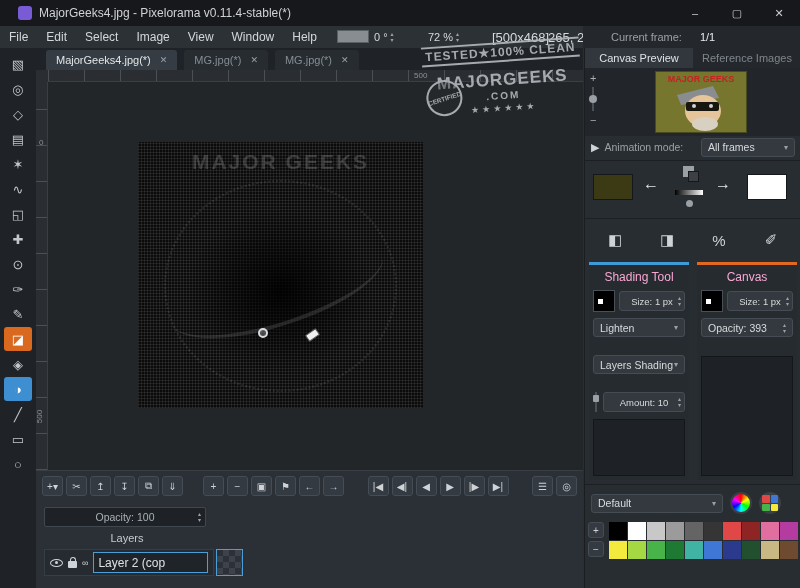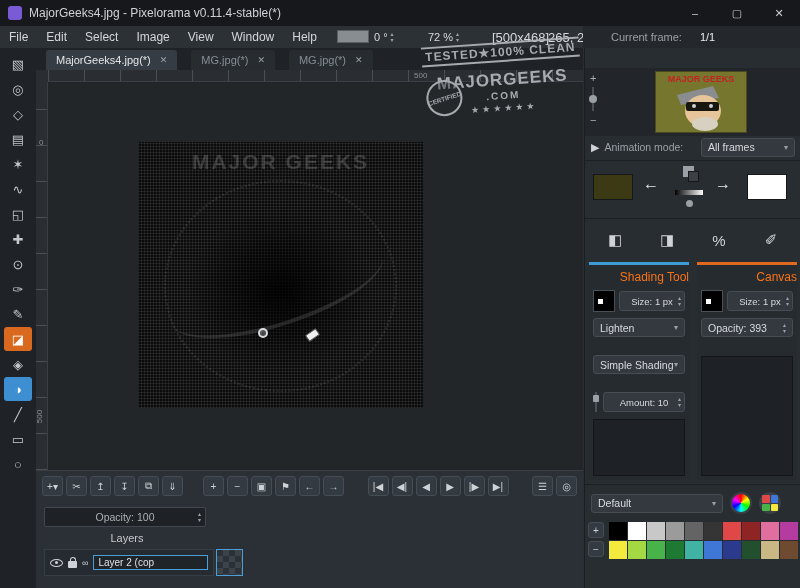--- a/index.html
+++ b/index.html
@@ -7,7 +7,7 @@
   body { position:relative; background:#2a2e33; font-family:"Liberation Sans",sans-serif; font-size:11px; color:#d8dadd; }
 
   
-  .titlebar { position:absolute; left:0; top:0; width:800px; height:26px; background:#16181b; display:flex; align-items:center; gap:7px; padding-left:8px; }
+  .titlebar { position:absolute; left:0; top:0; width:800px; height:26px; background:#16181b; display:flex; align-items:center; gap:7px; padding-left:18px; }
   .app-icon { width:14px; height:14px; border-radius:3px; background:#7a5bd6; }
   .title-text { font-size:12px; color:#cfd2d6; }
   .win-controls { margin-left:auto; display:flex; height:26px; }

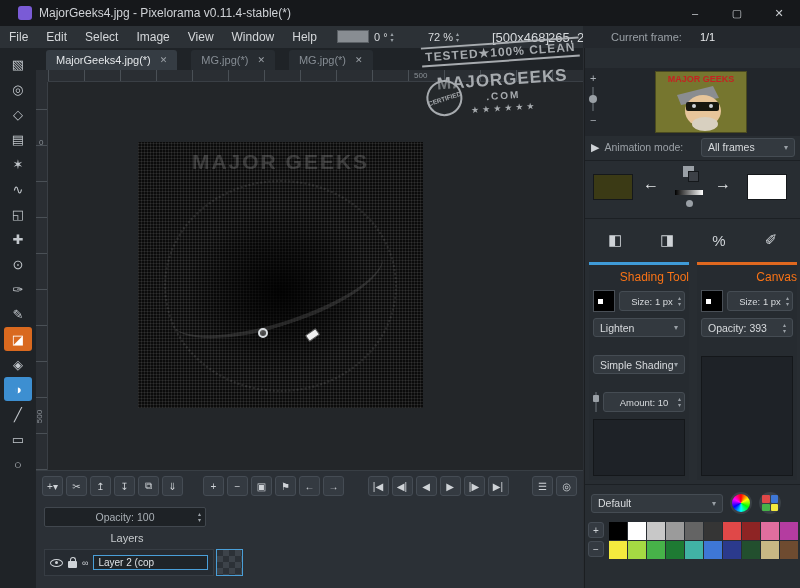--- a/index.html
+++ b/index.html
@@ -34,7 +34,7 @@
   .tool.active-blue { background:#3d8fd1; color:#fff; }
 
   
-  .tab-bar { position:absolute; left:36px; top:48px; width:547px; height:22px; background:#1f2327; display:flex; align-items:flex-end; padding-left:10px; gap:14px;text-align:center; }
+  .tab-bar { position:absolute; left:36px; top:48px; width:547px; height:22px; background:#1f2327; display:flex; align-items:flex-end; padding-left:10px; gap:7px;text-align:center; }
   .tab { height:20px; display:flex; align-items:center; gap:9px; padding:0 10px; font-size:11px; color:#868d94; background:#272c31; border-radius:3px 3px 0 0; }
   .tab.active { background:#353c43; color:#e2e5e8; }
   .tab-close { font-size:9px; color:#9aa0a6; }

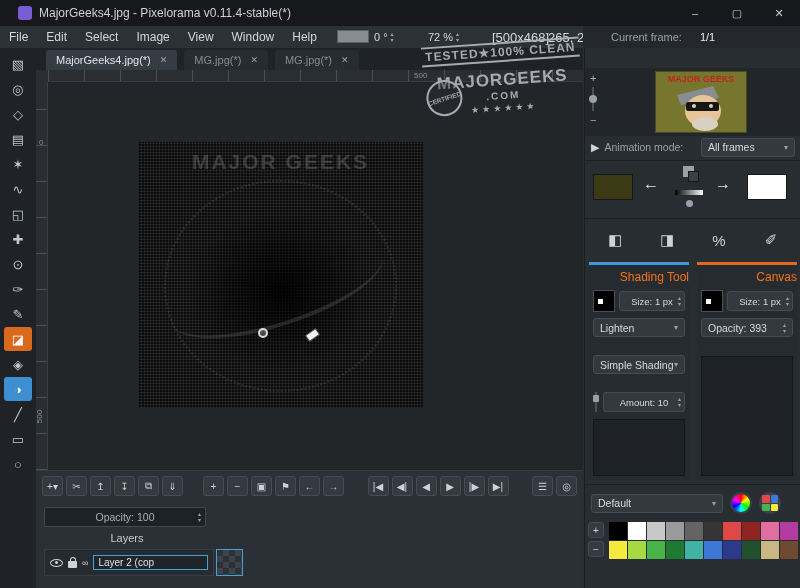--- a/index.html
+++ b/index.html
@@ -308,6 +308,10 @@
 
 <div class="right-panel">
 
+  <div class="rp-tabs">
+    <div class="rp-tab active">Canvas Preview</div>
+    <div class="rp-tab">Reference Images</div>
+  </div>
 
   <div class="preview-area">
     <div class="pv-controls">

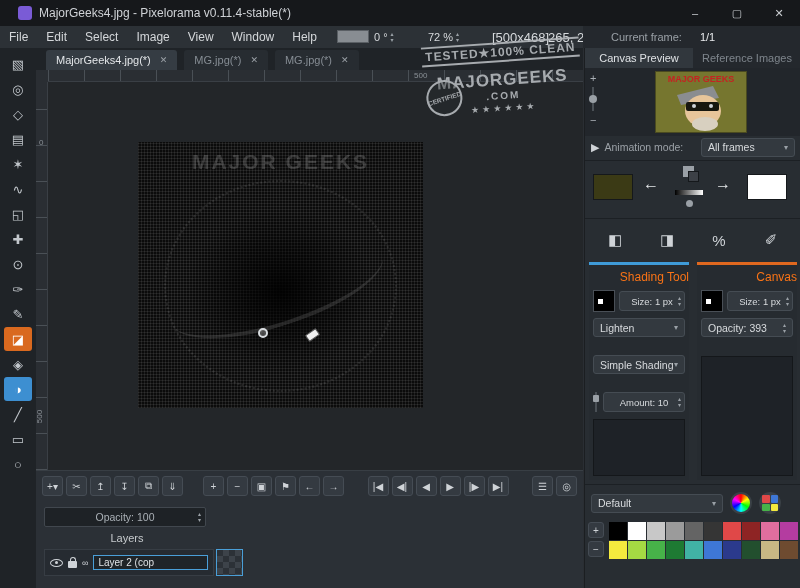--- a/index.html
+++ b/index.html
@@ -121,7 +121,7 @@
   .tool-panel { position:absolute; top:214px; width:100px; height:218px; background:#262b30; display:flex; flex-direction:column; }
   .tp-shading { left:4px; } .tp-eraser { left:112px; }
   .panel-accent { height:3px; }
-  .panel-title { text-align:right; padding:5px 0 4px; font-size:12px; color:#f97316; }
+  .panel-title { text-align:center; padding:5px 0 4px; font-size:12px; color:#f9a8d4; }
   .size-row { display:flex; align-items:center; gap:4px; margin:2px 4px 0; }
   .brush-swatch { width:22px; height:22px; background:#000; border:1px solid #494f56; position:relative; flex:none; }
   .brush-swatch:after { content:""; position:absolute; left:4px; top:8px; width:5px; height:5px; background:#fff; }

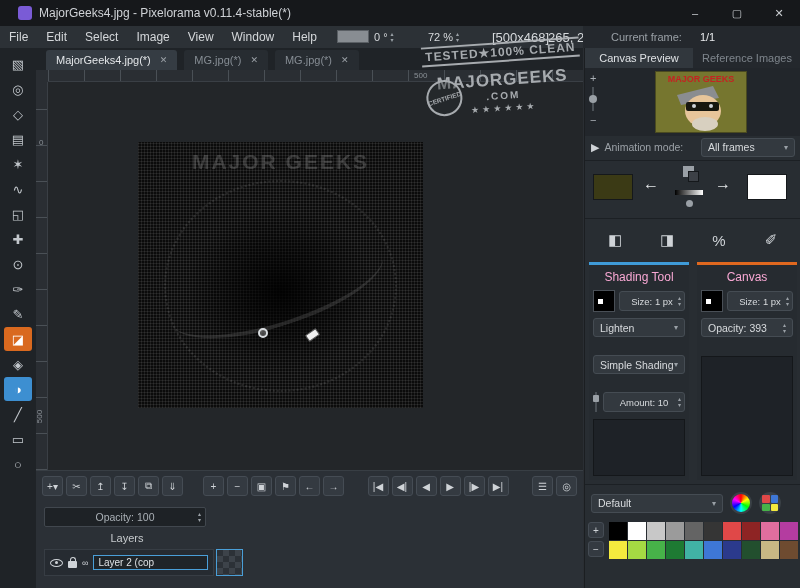--- a/index.html
+++ b/index.html
@@ -383,7 +383,7 @@
       <span class="caret">▾</span>
     </div>
     <div class="dd tp-dd">
-      <span>Simple Shading</span>
+      <span>Layers Shading</span>
       <span class="caret">▾</span>
     </div>
     <div class="amount-row">

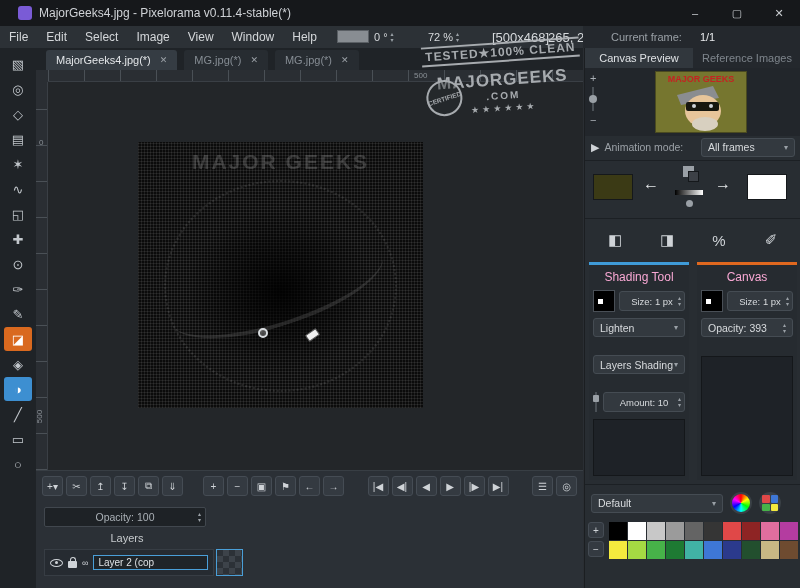--- a/index.html
+++ b/index.html
@@ -82,7 +82,7 @@
   .lock-icon { width:9px; height:7px; background:#cfd3d7; border-radius:1px; position:relative; margin-top:3px; }
   .lock-icon:before { content:""; position:absolute; top:-4px; left:1.5px; width:4px; height:4px; border:1.5px solid #cfd3d7; border-bottom:none; border-radius:3px 3px 0 0; }
   .link-btn { font-size:9px; color:#cfd3d7; }
-  .layer-name { flex:1; height:15px; border:1px solid #4a9fd8; background:#1f2428; display:flex; align-items:center; padding:0 4px; font-size:10px; color:#dfe2e5; overflow:hidden; white-space:nowrap; }
+  .layer-name { flex:1; height:21px; border:1px solid #4a9fd8; background:#1f2428; display:flex; align-items:center; padding:0 4px; font-size:12px; color:#dfe2e5; overflow:hidden; white-space:nowrap; }
   .frame-thumb { position:absolute; left:180px; top:78px; width:27px; height:27px; border:1px solid #4a9fd8;
     background:conic-gradient(#3d434a 25%, #2c3137 0 50%, #3d434a 0 75%, #2c3137 0) 0 0/12px 12px; }
 

